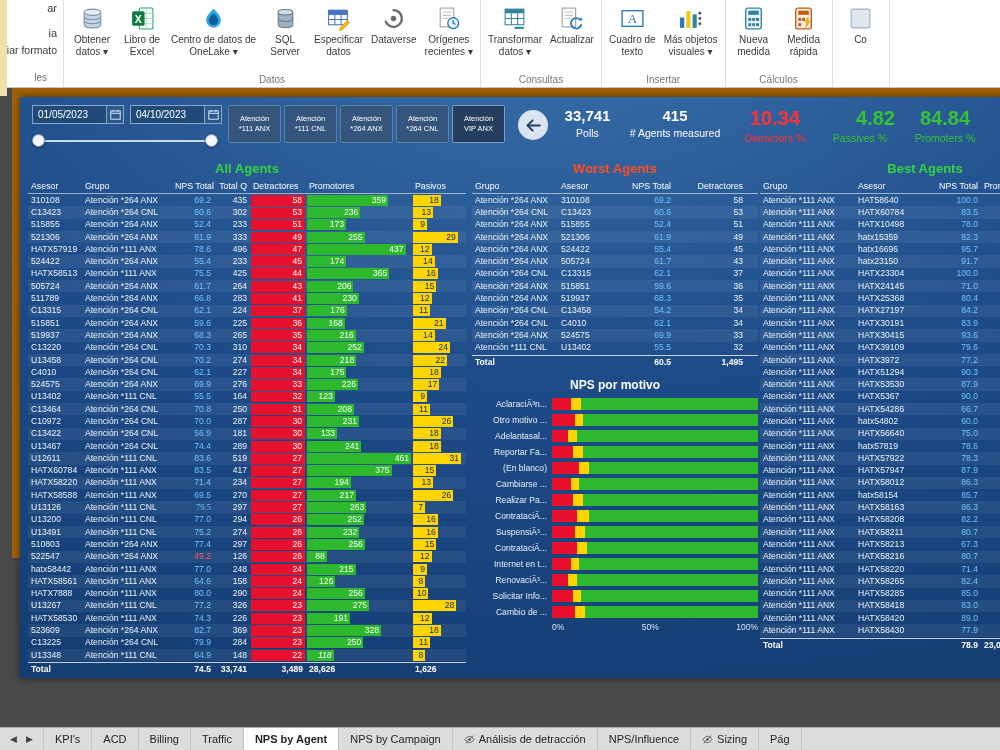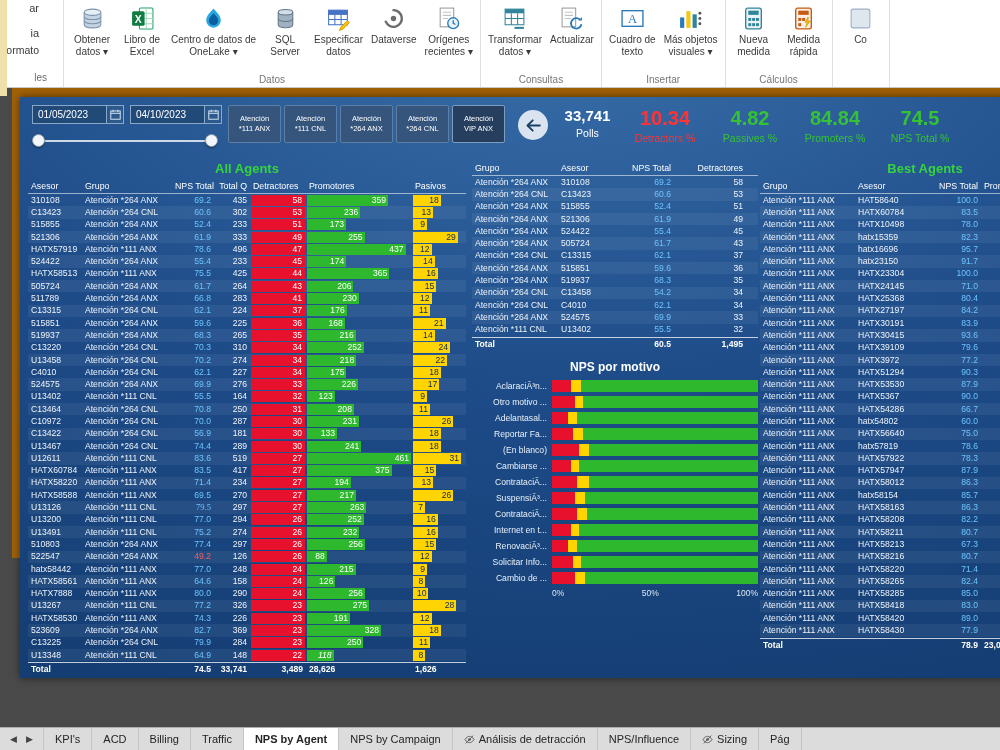--- a/index.html
+++ b/index.html
@@ -10,7 +10,7 @@
   .ribbon{position:absolute;top:0;left:0;width:1080px;height:88px;background:#fff;border-bottom:1px solid #c8c8c8;display:flex}
   .chrome{position:absolute;left:0;top:0;width:7px;height:96px;background:#f0e1ab;z-index:6}
   .lp{width:64px;flex:none;position:relative;border-right:1px solid #e1dfdd}
-  .lp div{position:absolute;right:24px;font-size:11px;color:#3b3a39;white-space:nowrap}
+  .lp div{position:absolute;right:6px;font-size:11px;color:#3b3a39;white-space:nowrap}
   .lp .w0{top:2px}.lp .w1{top:27px}.lp .w2{top:44px;font-size:10.5px}
   .lp .grp{top:auto;bottom:4px;right:16px;font-size:10px;color:#6a6a6a}
   .rgroups{display:flex;flex:1}

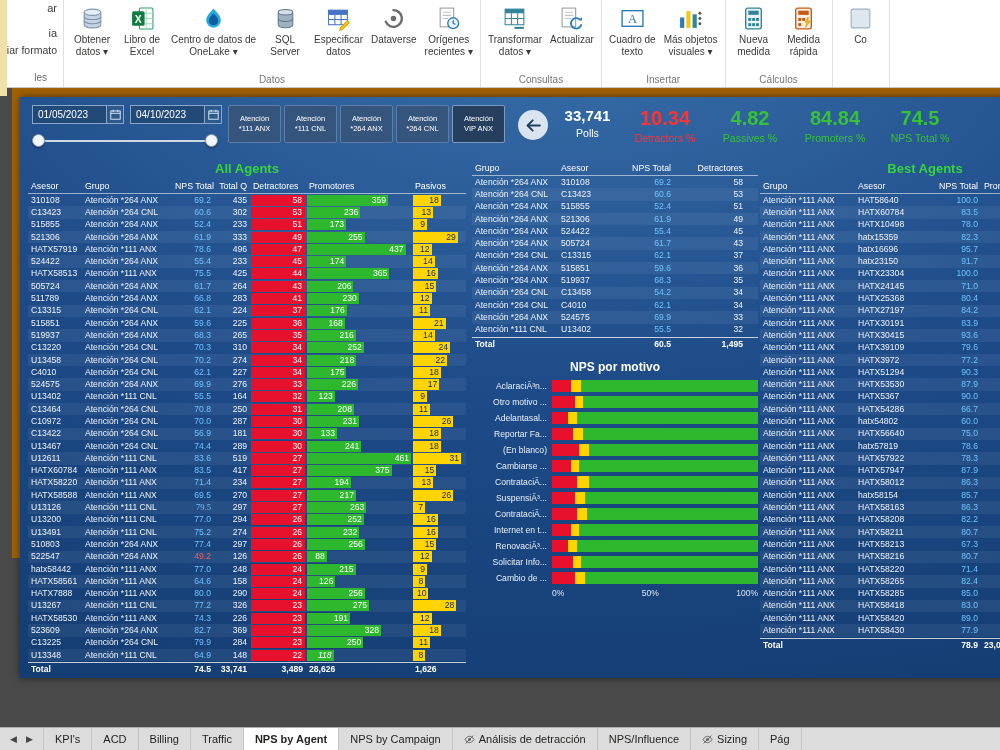--- a/index.html
+++ b/index.html
@@ -355,6 +355,10 @@
             <div class="v" style="color: rgb(255, 255, 255);">33,741</div>
             <div class="l" style="color: rgb(255, 255, 255);">Polls</div>
           </div>
+          <div class="kpi" style="width: 100px;">
+            <div class="v" style="color: rgb(255, 255, 255);">415</div>
+            <div class="l" style="color: rgb(255, 255, 255);"># Agents measured</div>
+          </div>
           <div class="kpi big" style="width: 80px;">
             <div class="v" style="color: rgb(255, 51, 51);">10.34</div>
             <div class="l" style="color: rgb(255, 51, 51);">Detractors %</div>

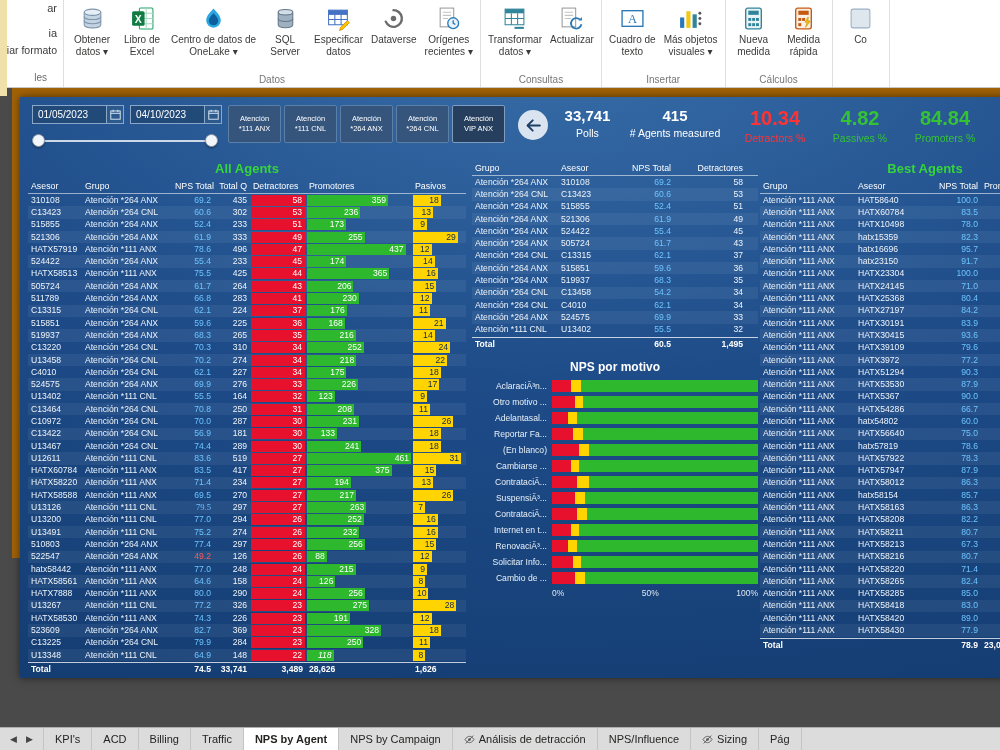--- a/index.html
+++ b/index.html
@@ -364,7 +364,7 @@
             <div class="l" style="color: rgb(255, 51, 51);">Detractors %</div>
           </div>
           <div class="kpi big" style="width: 70px;">
-            <div class="v" style="color: rgb(53, 194, 53);">4.82</div>
+            <div class="v" style="color: rgb(53, 194, 53); text-align: right;">4.82</div>
             <div class="l" style="color: rgb(53, 194, 53);">Passives %</div>
           </div>
           <div class="kpi big" style="width: 80px;">

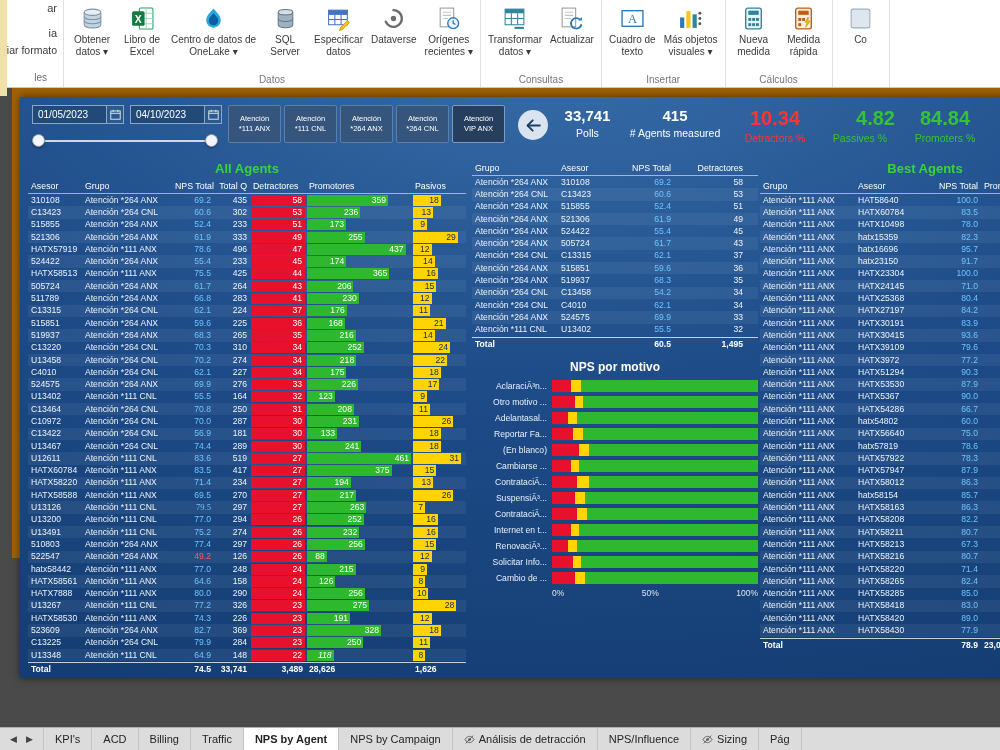--- a/index.html
+++ b/index.html
@@ -972,6 +972,7 @@
       </div>
 
       <div class="panel mid">
+        <div class="ptitle tr">Worst Agents</div>
         <div id="tbl-worst">
             <div class="trow thead">
               <div class="c h" style="width: 86px;">Grupo</div>

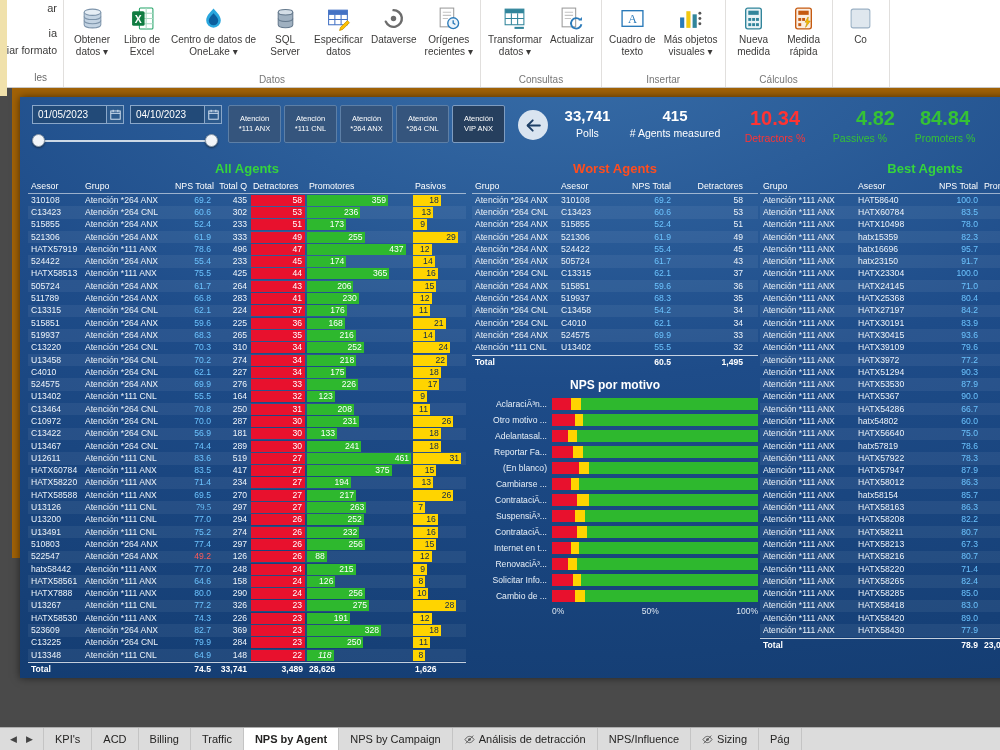--- a/index.html
+++ b/index.html
@@ -1117,6 +1117,14 @@
                 </div>
               </div>
               <div class="crow">
+                <div class="clabel">Realizar Pa...</div>
+                <div class="cbar">
+                  <div class="seg" style="width: 10%; background: rgb(232, 17, 45);"></div>
+                  <div class="seg" style="width: 5%; background: rgb(255, 212, 0);"></div>
+                  <div class="seg" style="width: 85%; background: rgb(46, 184, 46);"></div>
+                </div>
+              </div>
+              <div class="crow">
                 <div class="clabel">ContrataciÃ...</div>
                 <div class="cbar">
                   <div class="seg" style="width: 12%; background: rgb(232, 17, 45);"></div>

